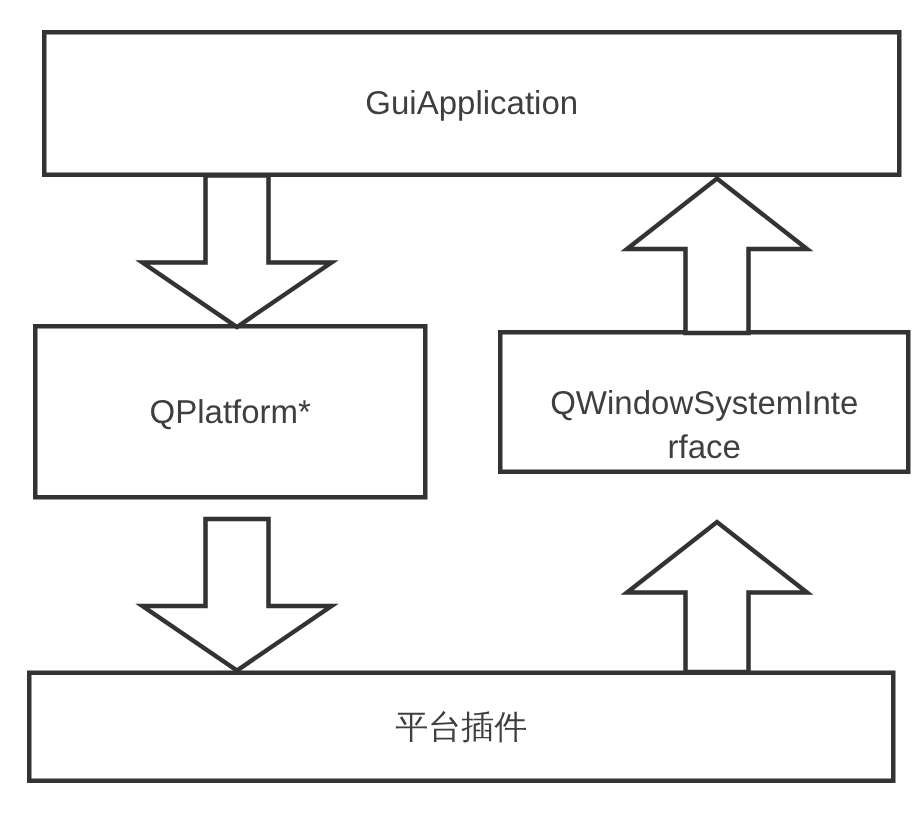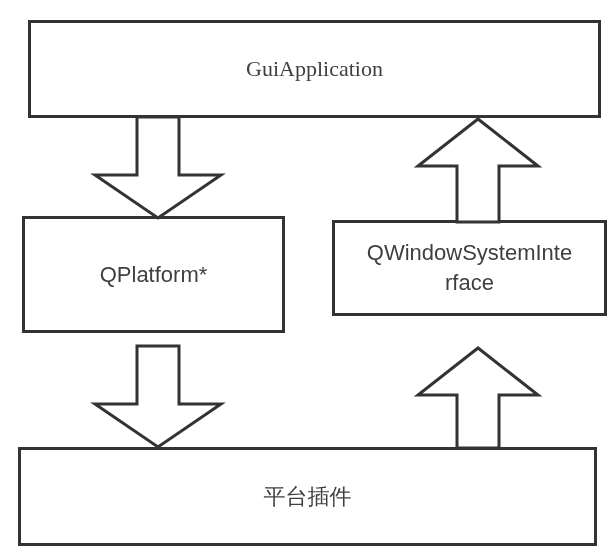--- a/index.html
+++ b/index.html
@@ -33,7 +33,7 @@
     font-size: 22px;
     line-height: 1.35;
   }
-  .node-gui      { left: 28px;  top: 20px;  width: 573px; height: 98px; font-family: Liberation Serif, serif; }
+  .node-gui      { left: 28px;  top: 20px;  width: 573px; height: 98px; }
   .node-qplat    { left: 22px;  top: 216px; width: 263px; height: 117px; }
   .node-qwsi     { left: 332px; top: 220px; width: 275px; height: 96px;
                    padding: 0 30px; word-break: break-all; }

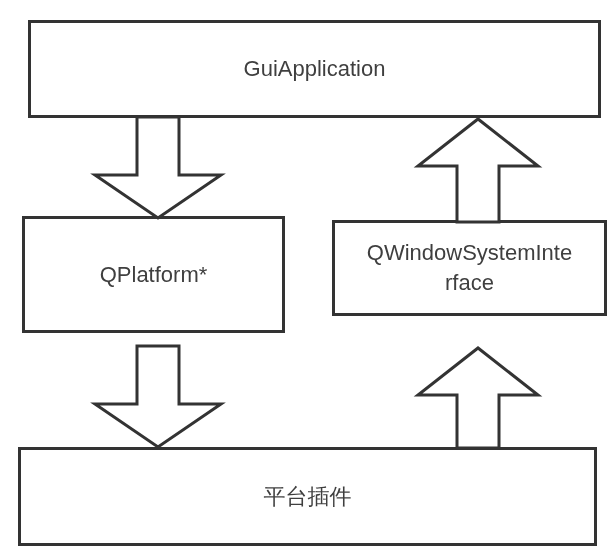--- a/index.html
+++ b/index.html
@@ -36,7 +36,7 @@
   .node-gui      { left: 28px;  top: 20px;  width: 573px; height: 98px; }
   .node-qplat    { left: 22px;  top: 216px; width: 263px; height: 117px; }
   .node-qwsi     { left: 332px; top: 220px; width: 275px; height: 96px;
-                   padding: 0 30px; word-break: break-all; }
+                   padding: 0 30px; word-break: break-all; align-items: flex-end; }
   .node-plugin   { left: 18px;  top: 447px; width: 579px; height: 99px; justify-content: center; }
   .arrow-layer {
     position: absolute;

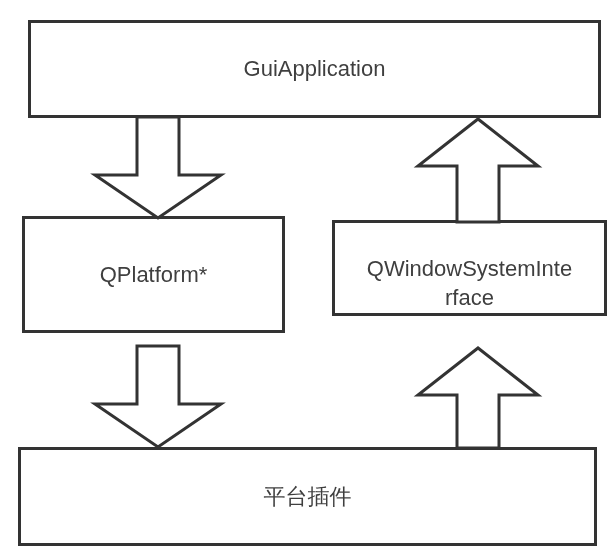--- a/index.html
+++ b/index.html
@@ -37,7 +37,7 @@
   .node-qplat    { left: 22px;  top: 216px; width: 263px; height: 117px; }
   .node-qwsi     { left: 332px; top: 220px; width: 275px; height: 96px;
                    padding: 0 30px; word-break: break-all; align-items: flex-end; }
-  .node-plugin   { left: 18px;  top: 447px; width: 579px; height: 99px; justify-content: center; }
+  .node-plugin   { left: 18px;  top: 447px; width: 579px; height: 75px; justify-content: center; }
   .arrow-layer {
     position: absolute;
     left: 0; top: 0;

